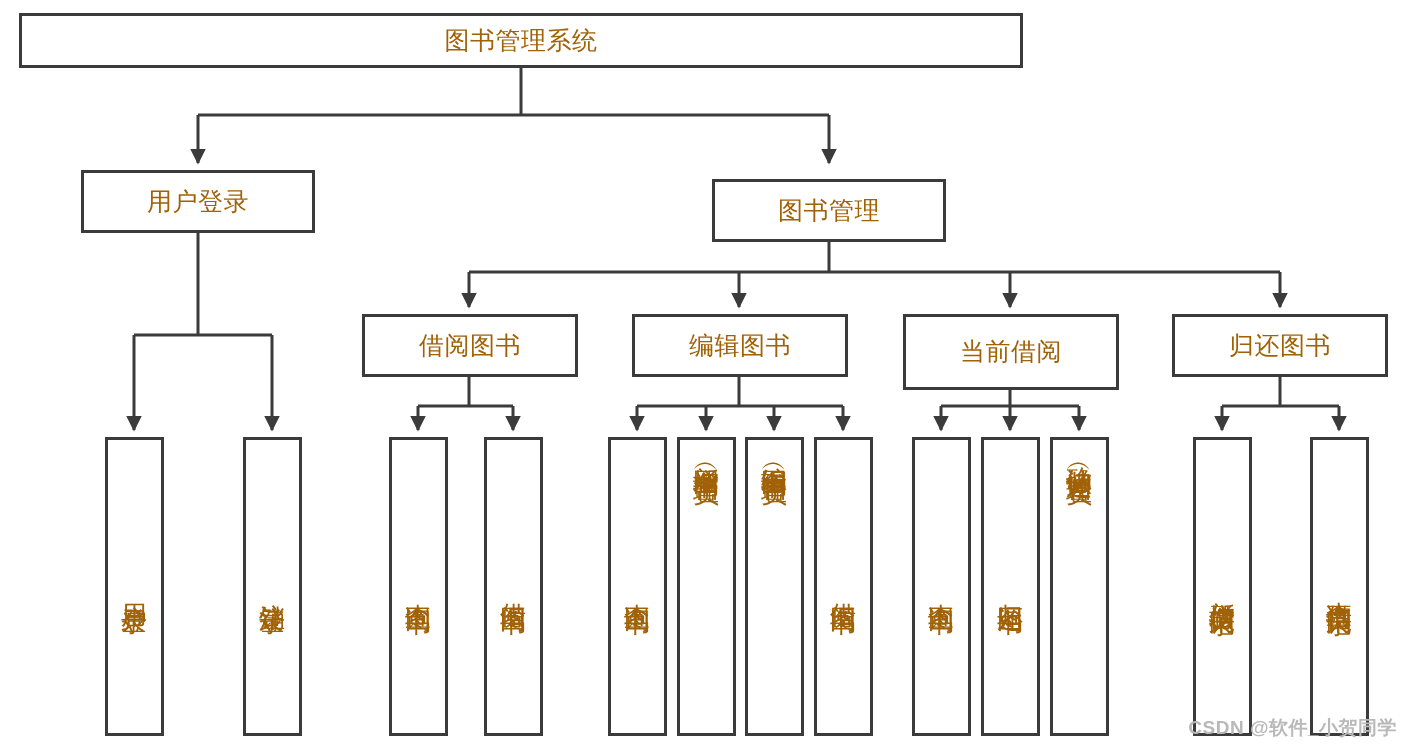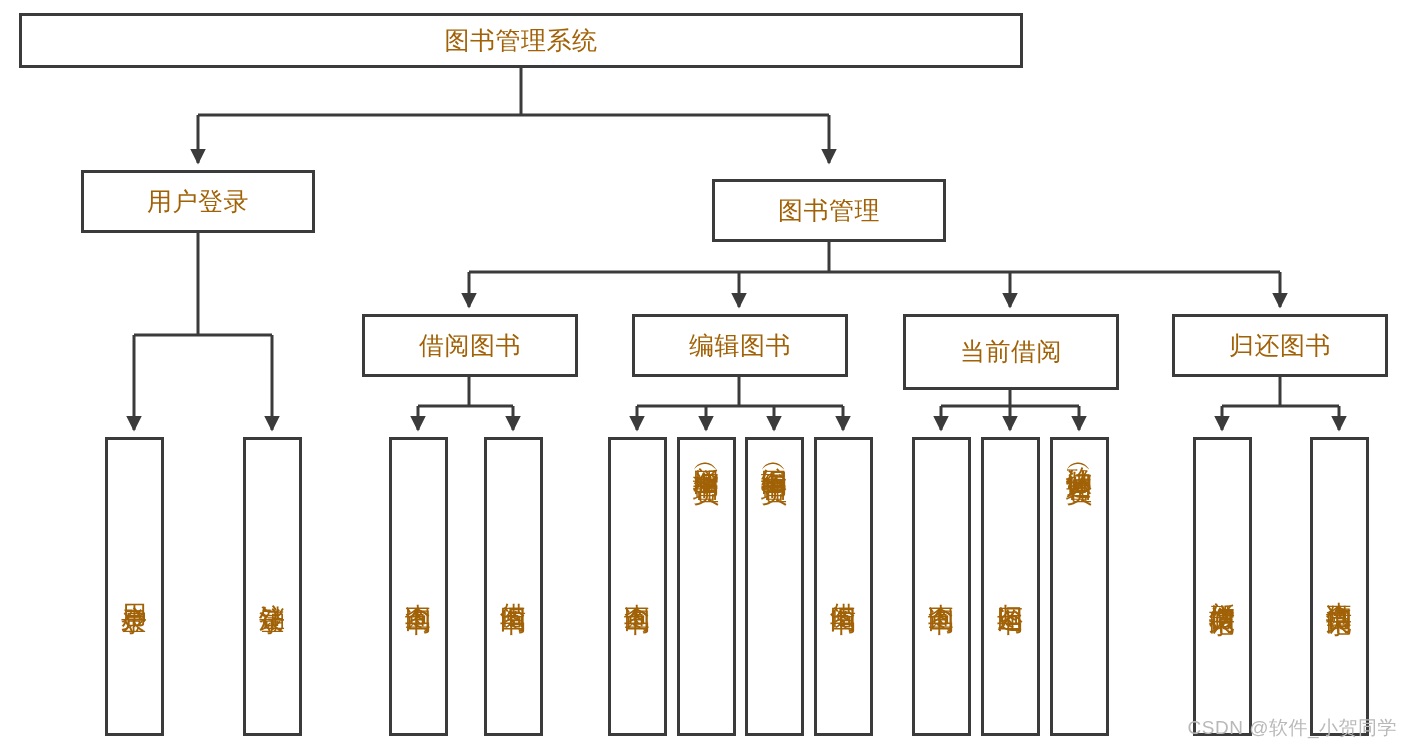--- a/index.html
+++ b/index.html
@@ -78,6 +78,7 @@
     white-space: nowrap;
     z-index: 5;
     letter-spacing: 0.5px;
+    font-weight: bold;
   }
 </style>
 </head>

